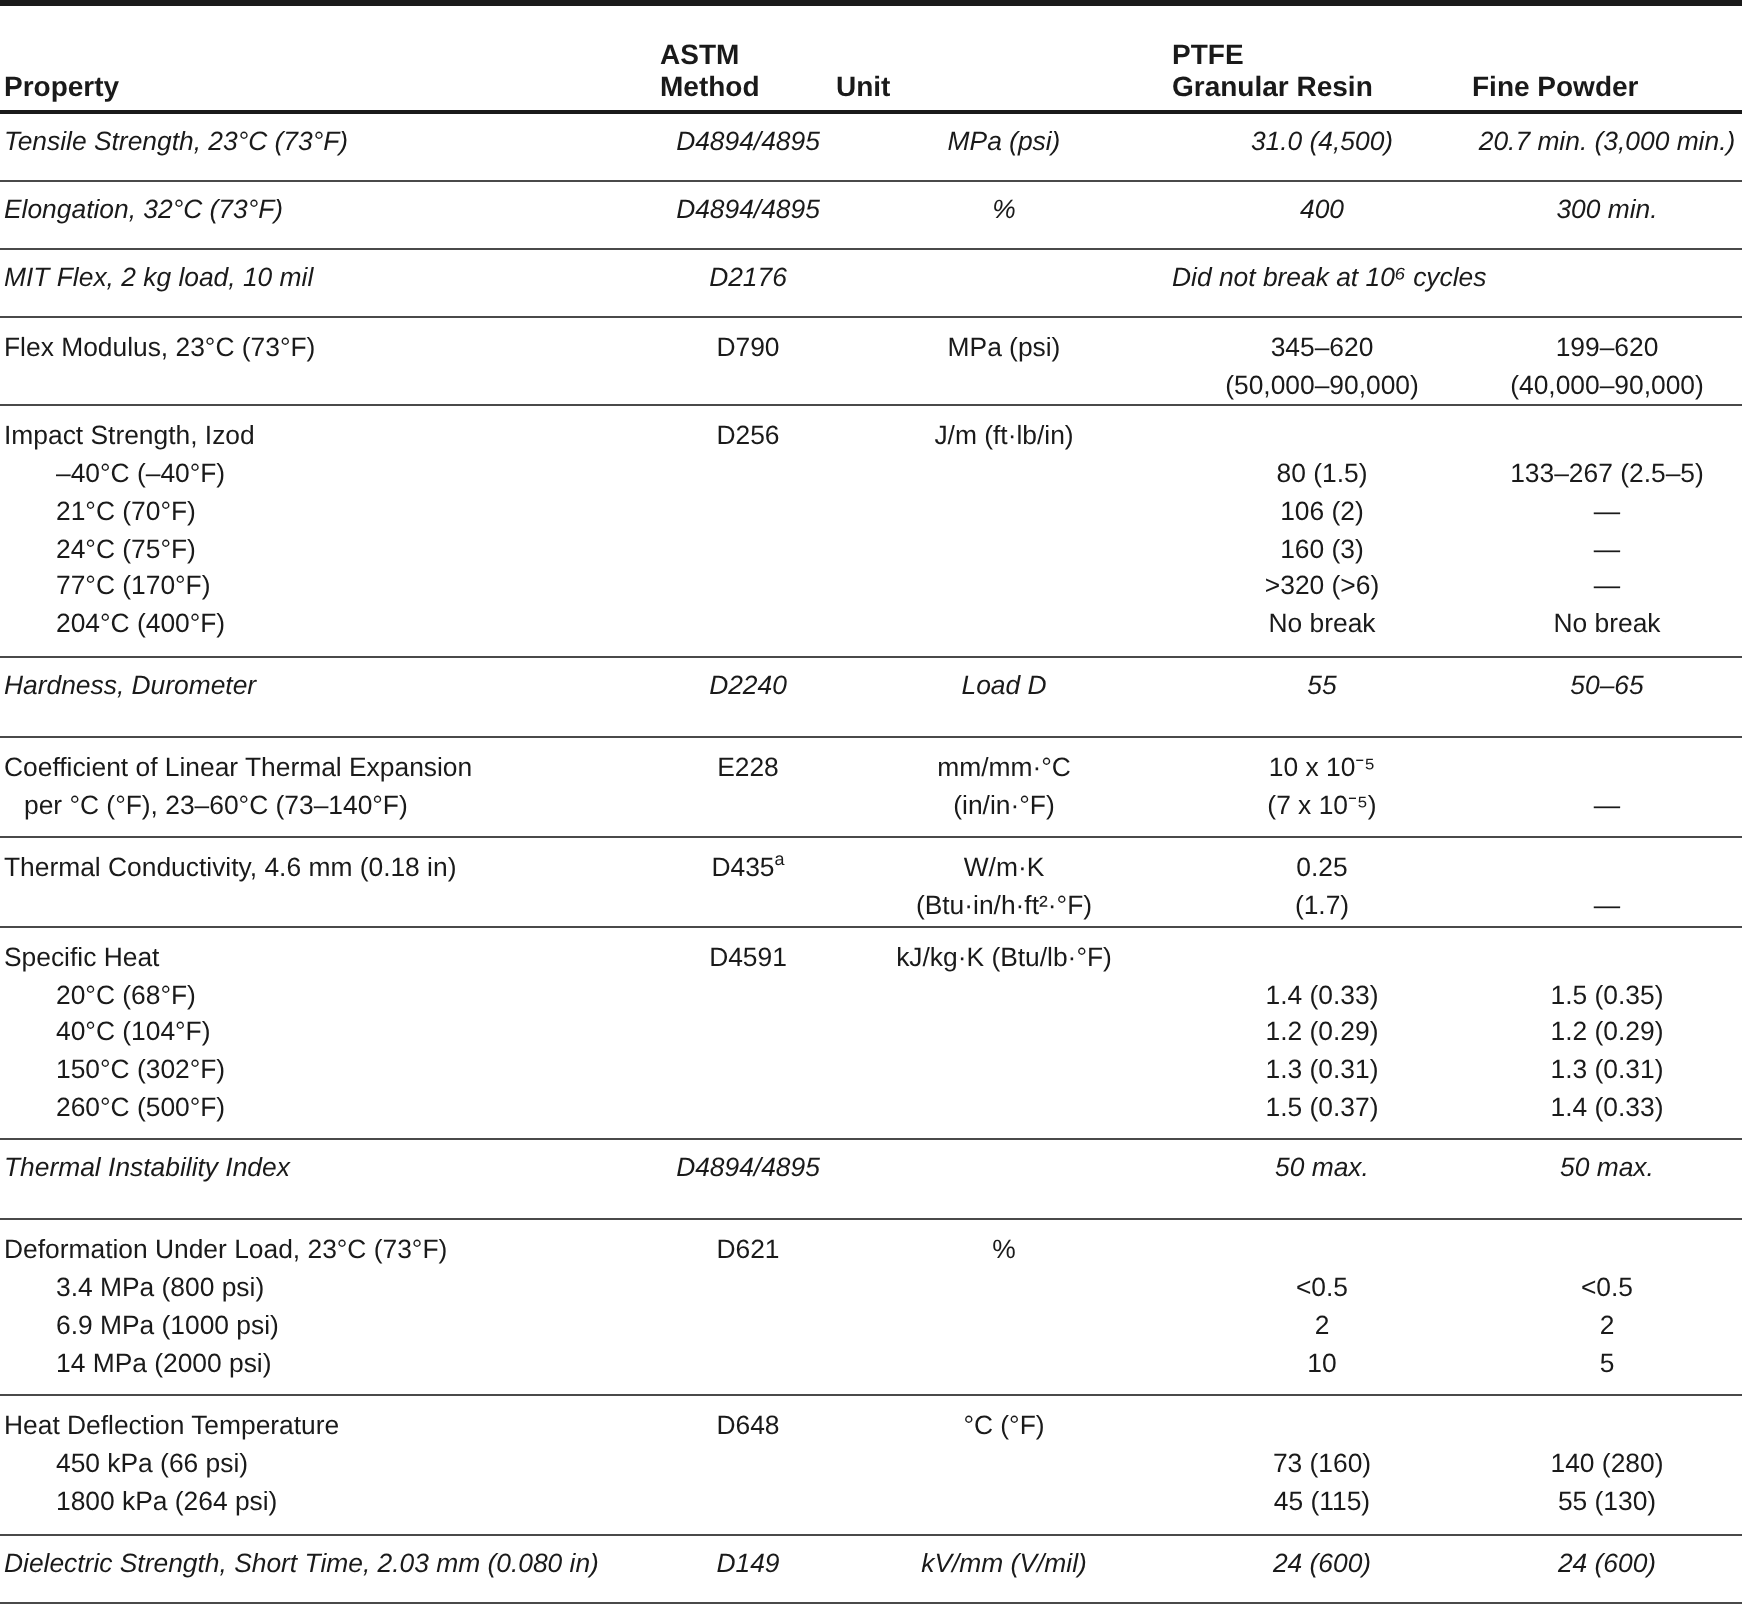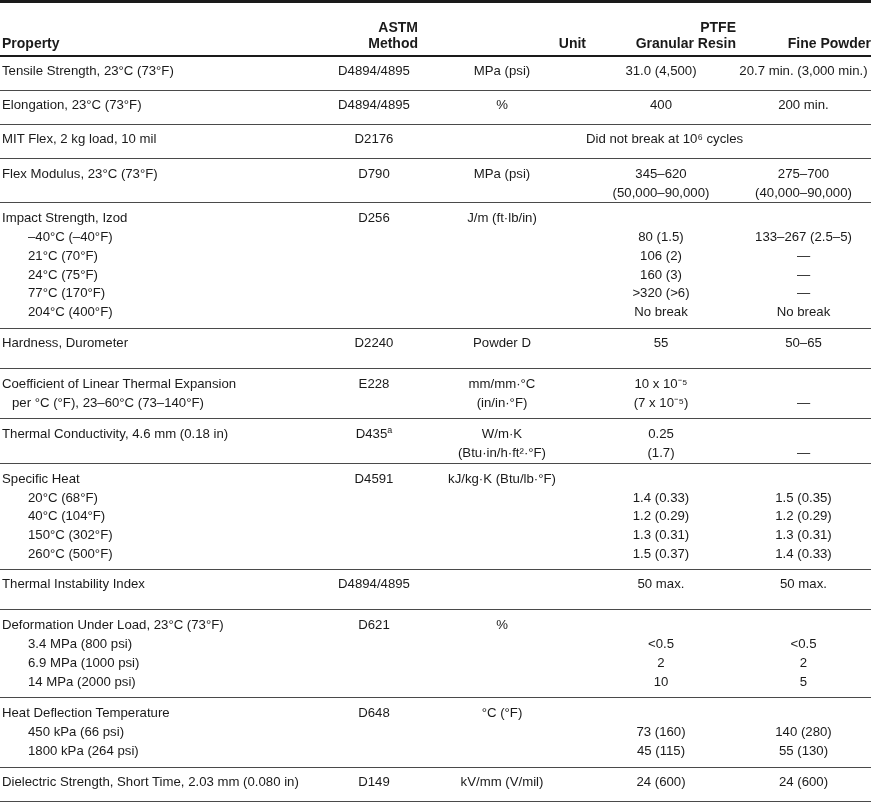--- a/index.html
+++ b/index.html
@@ -54,7 +54,7 @@
     padding-bottom: 3px;
   }
   th.h-prop { text-align: left; padding-left: 2px; }
-  th.h-astm, th.h-unit, th.h-gran, th.h-fine { text-align: right; }
+  th.h-astm, th.h-unit, th.h-gran, th.h-fine { text-align: left; }
 
   tbody td {
     padding: 0;

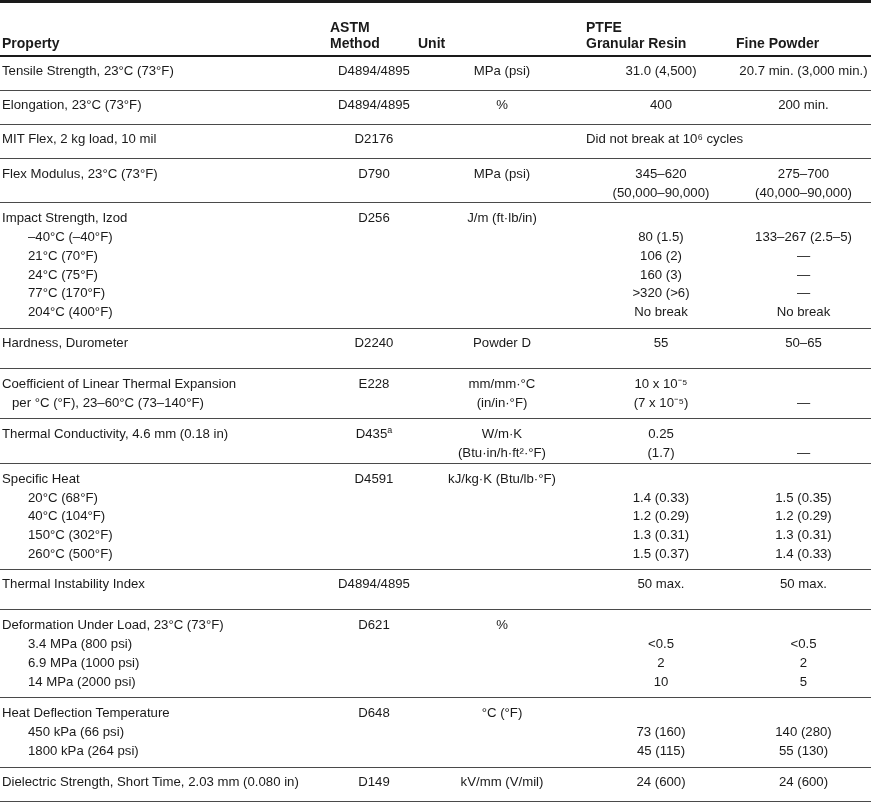--- a/index.html
+++ b/index.html
@@ -72,7 +72,7 @@
     text-align: left;
   }
 
-  tr.r-single td { height: 28px; padding-top: 5px; }
+  tr.r-single td { height: 28px; padding-top: 5px; font-style: italic; }
 
   .sub {
     padding-left: 26px;

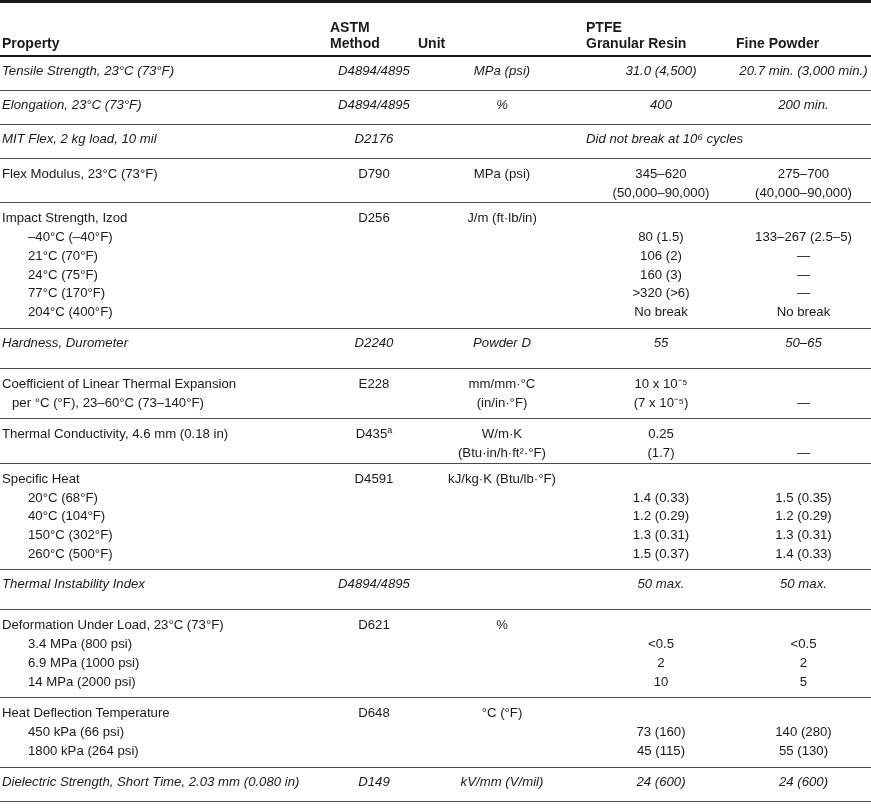--- a/index.html
+++ b/index.html
@@ -137,7 +137,7 @@
     </tr>
 
     <tr class="r-single rule-thin">
-      <td class="prop">Elongation, 23°C (73°F)</td>
+      <td class="prop">Elongation, 32°C (73°F)</td>
       <td class="astm">D4894/4895</td>
       <td class="unit">%</td>
       <td class="gran">400</td>

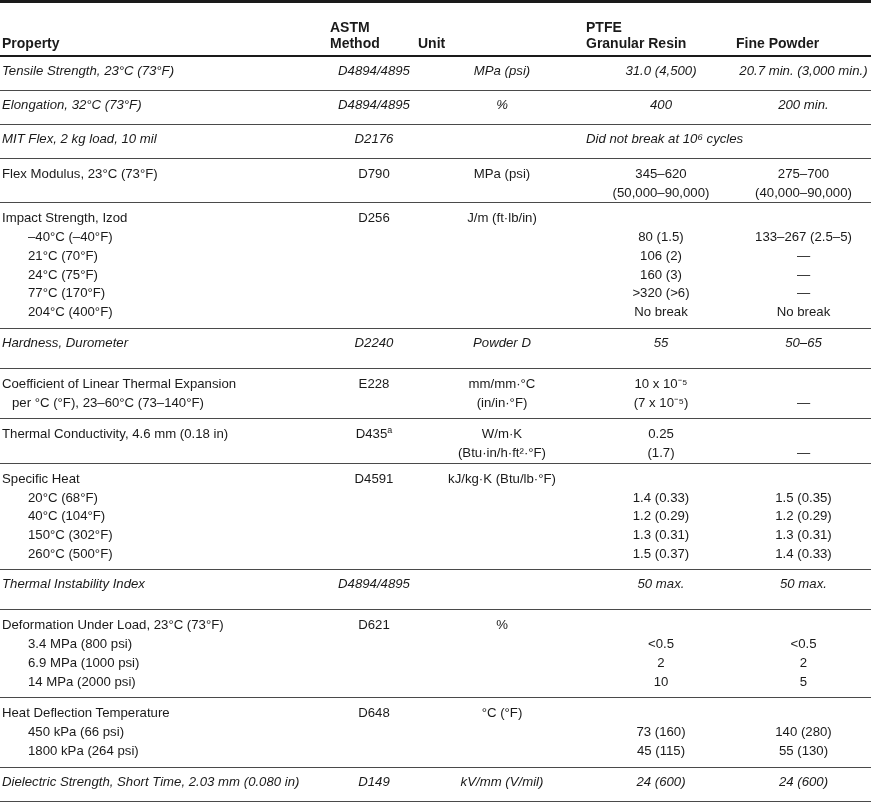--- a/index.html
+++ b/index.html
@@ -141,7 +141,7 @@
       <td class="astm">D4894/4895</td>
       <td class="unit">%</td>
       <td class="gran">400</td>
-      <td class="fine">200 min.</td>
+      <td class="fine">300 min.</td>
     </tr>
 
     <tr class="r-single rule-thin">

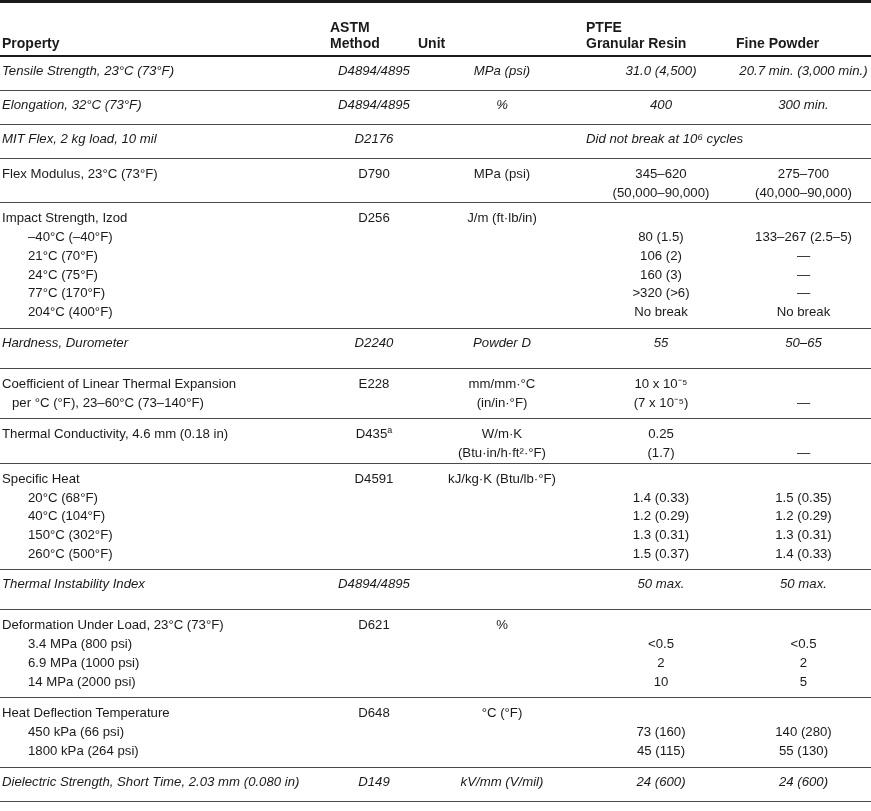--- a/index.html
+++ b/index.html
@@ -160,7 +160,7 @@
         <span class="blk">(50,000–90,000)</span>
       </td>
       <td class="fine grp-pad-top">
-        <span class="blk">275–700</span>
+        <span class="blk">199–620</span>
         <span class="blk">(40,000–90,000)</span>
       </td>
     </tr>

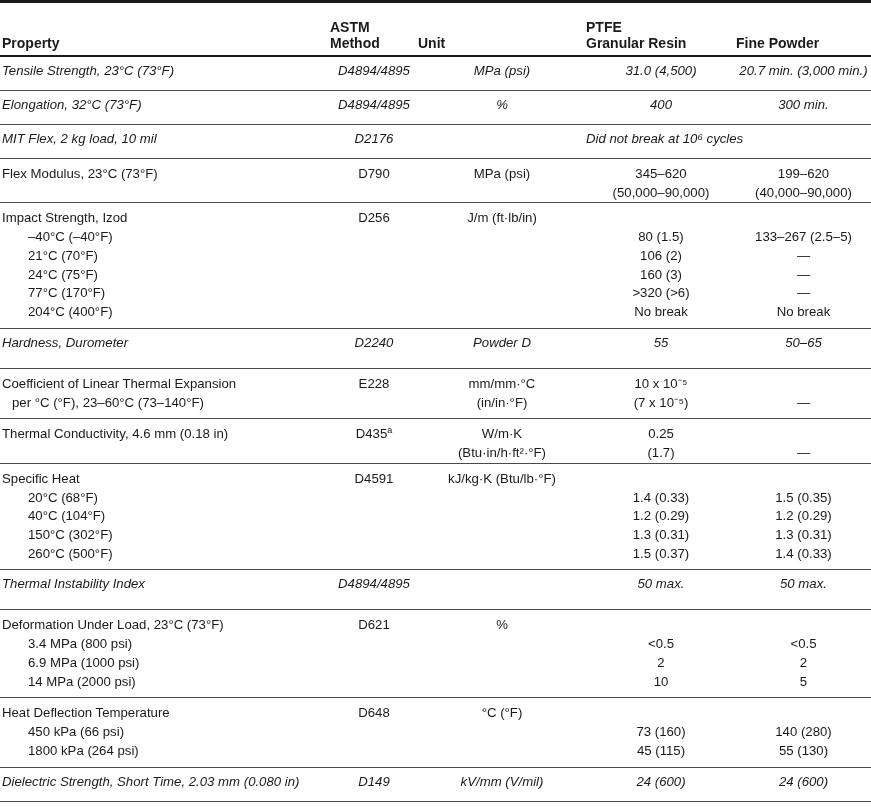--- a/index.html
+++ b/index.html
@@ -198,7 +198,7 @@
     <tr class="r-single rule-thin">
       <td class="prop grp-pad-top grp-pad-bot">Hardness, Durometer</td>
       <td class="astm grp-pad-top">D2240</td>
-      <td class="unit grp-pad-top">Powder D</td>
+      <td class="unit grp-pad-top">Load D</td>
       <td class="gran grp-pad-top">55</td>
       <td class="fine grp-pad-top">50–65</td>
     </tr>

